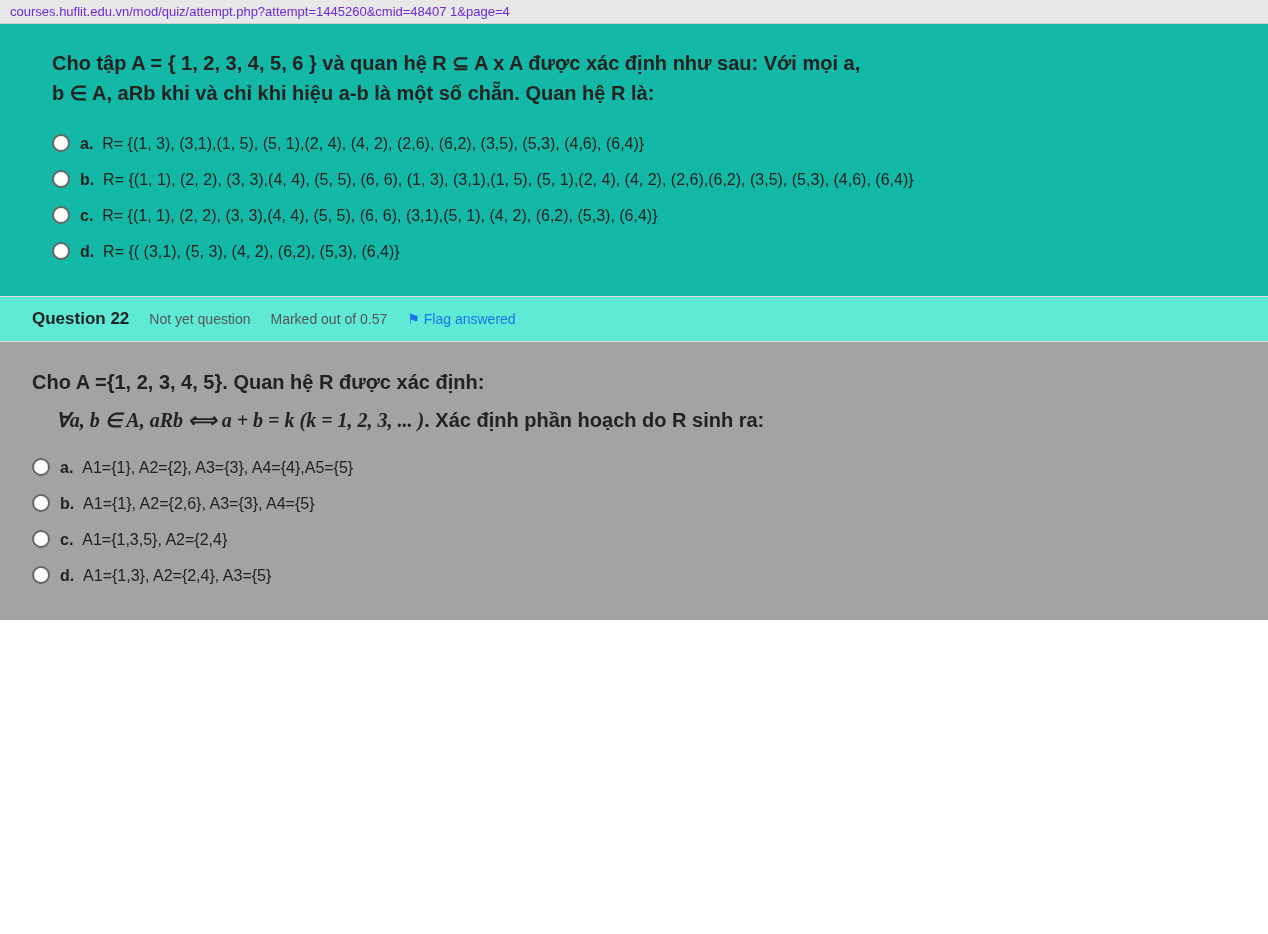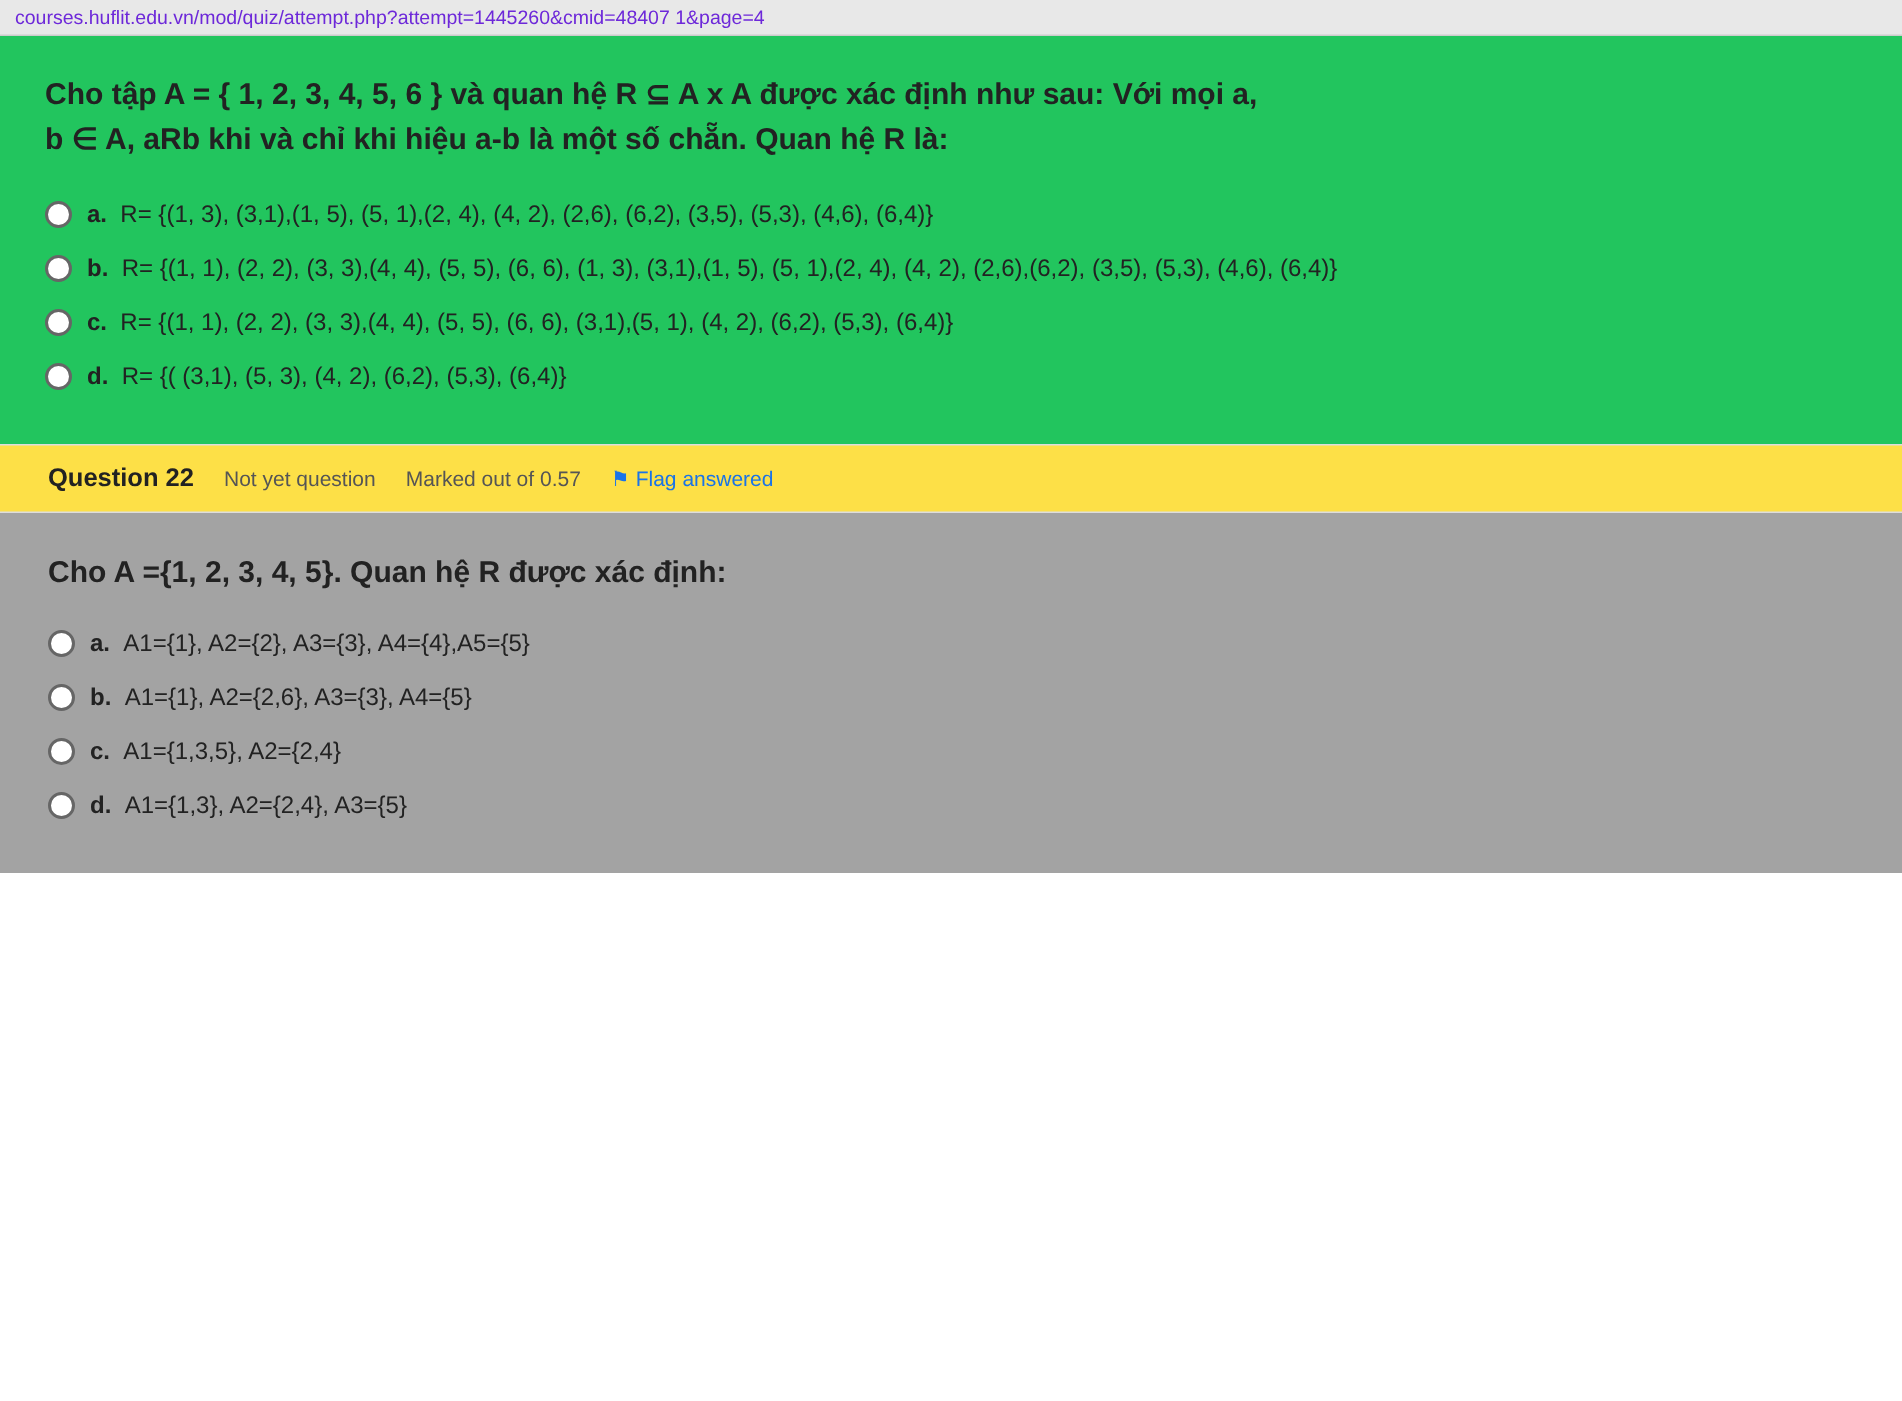--- a/index.html
+++ b/index.html
@@ -25,8 +25,8 @@
     }
     
     .question-content {
-      padding: 24px 32px 20px 30px;
-      background: #22c55e;
+      padding: 24px 32px 20px 52px;
+      background: #14b8a6;
     }
     .question-text {
       font-size: 20px;

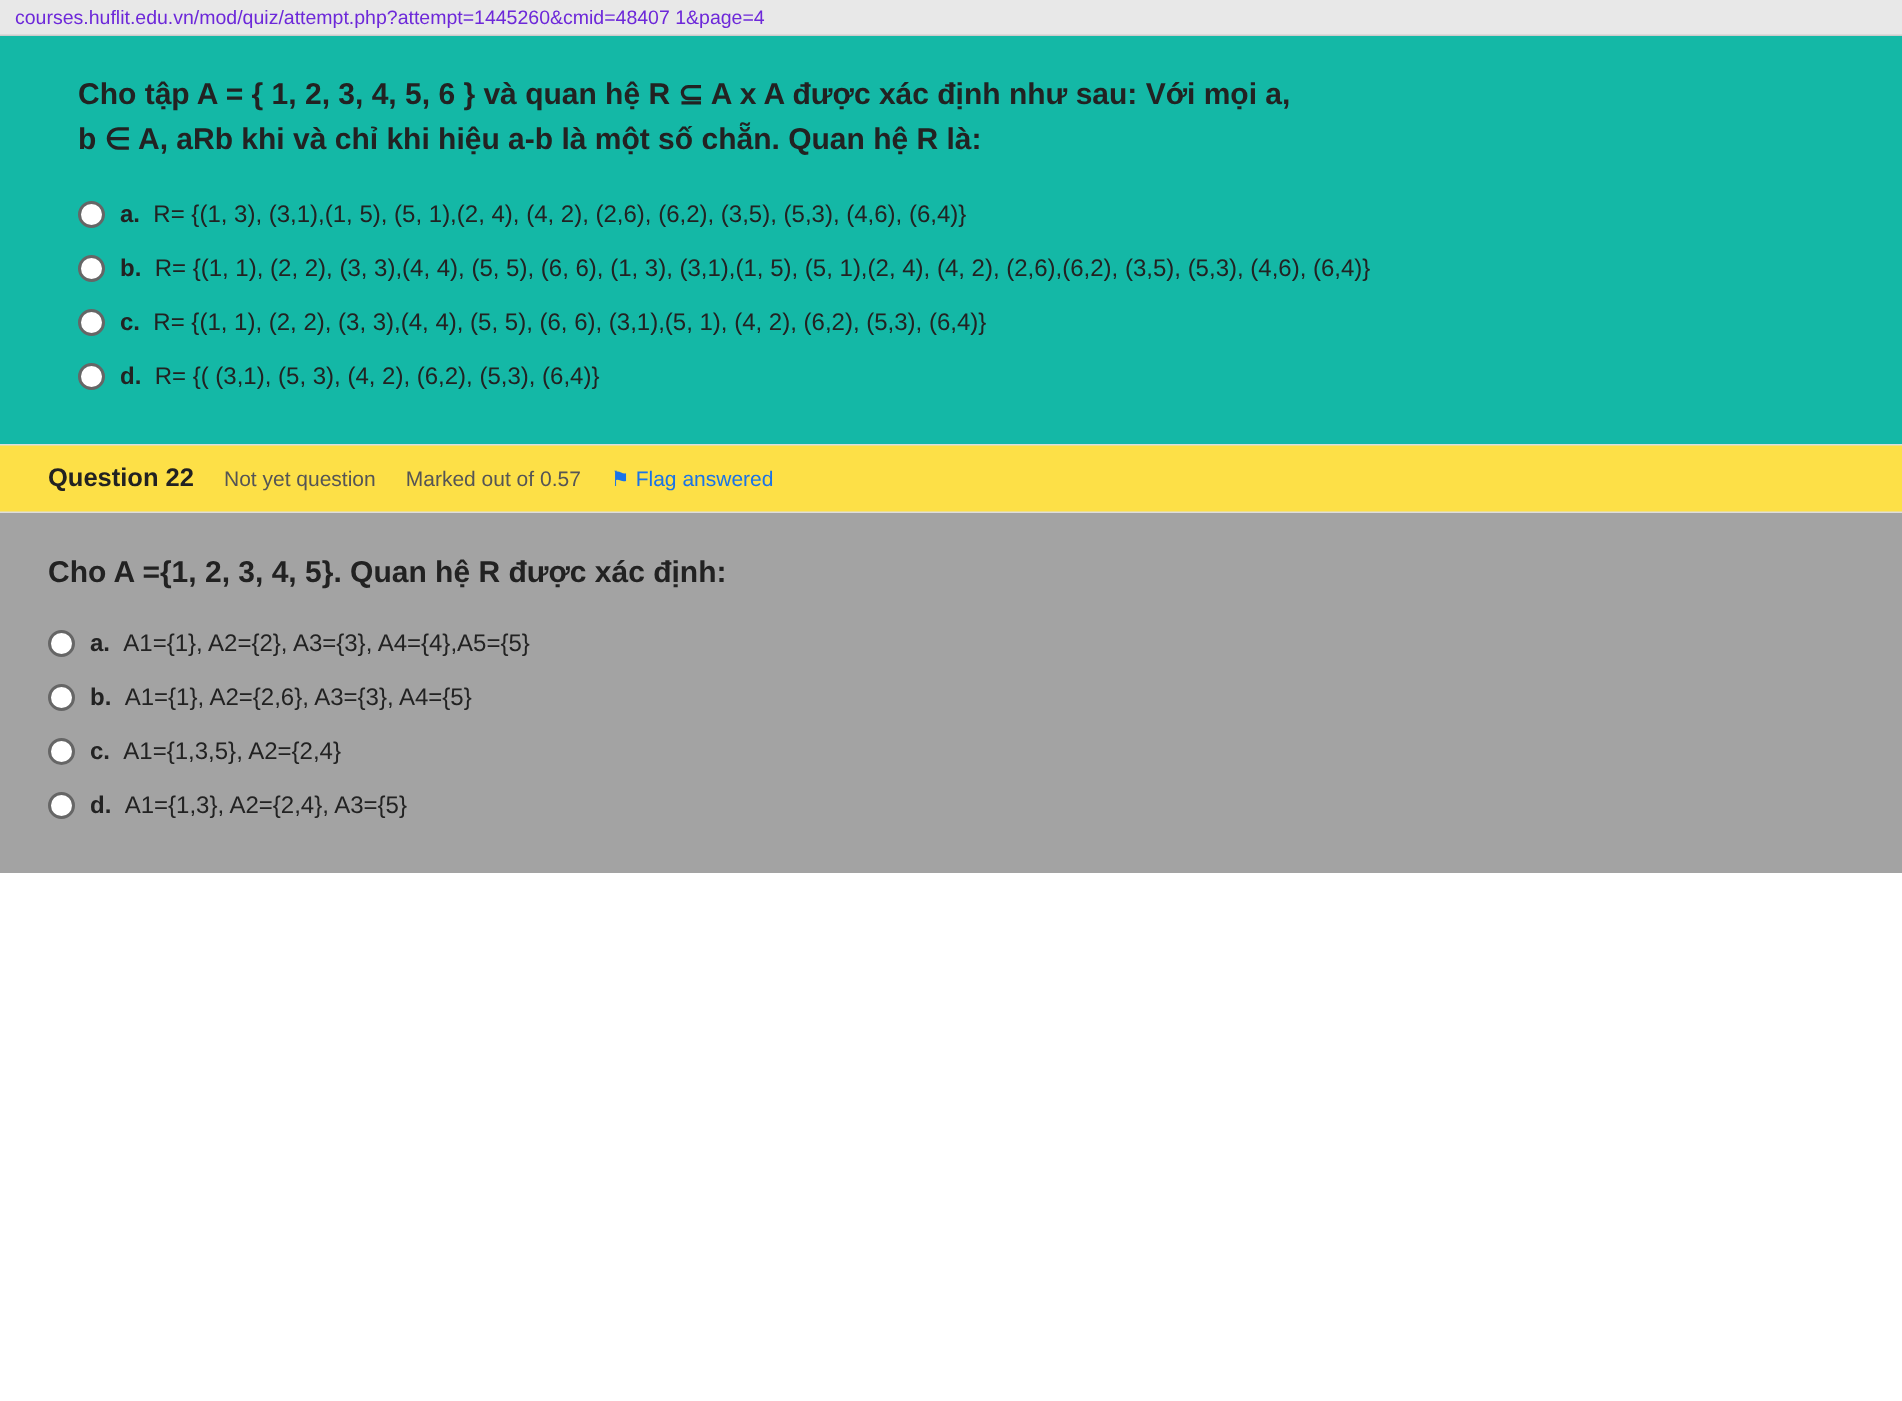--- a/index.html
+++ b/index.html
@@ -57,7 +57,7 @@
     }
     
     .question-header {
-      background: #fde047;
+      background: #5eead4;
       border-top: 1px solid #ddd;
       border-bottom: 1px solid #ddd;
       padding: 12px 32px;

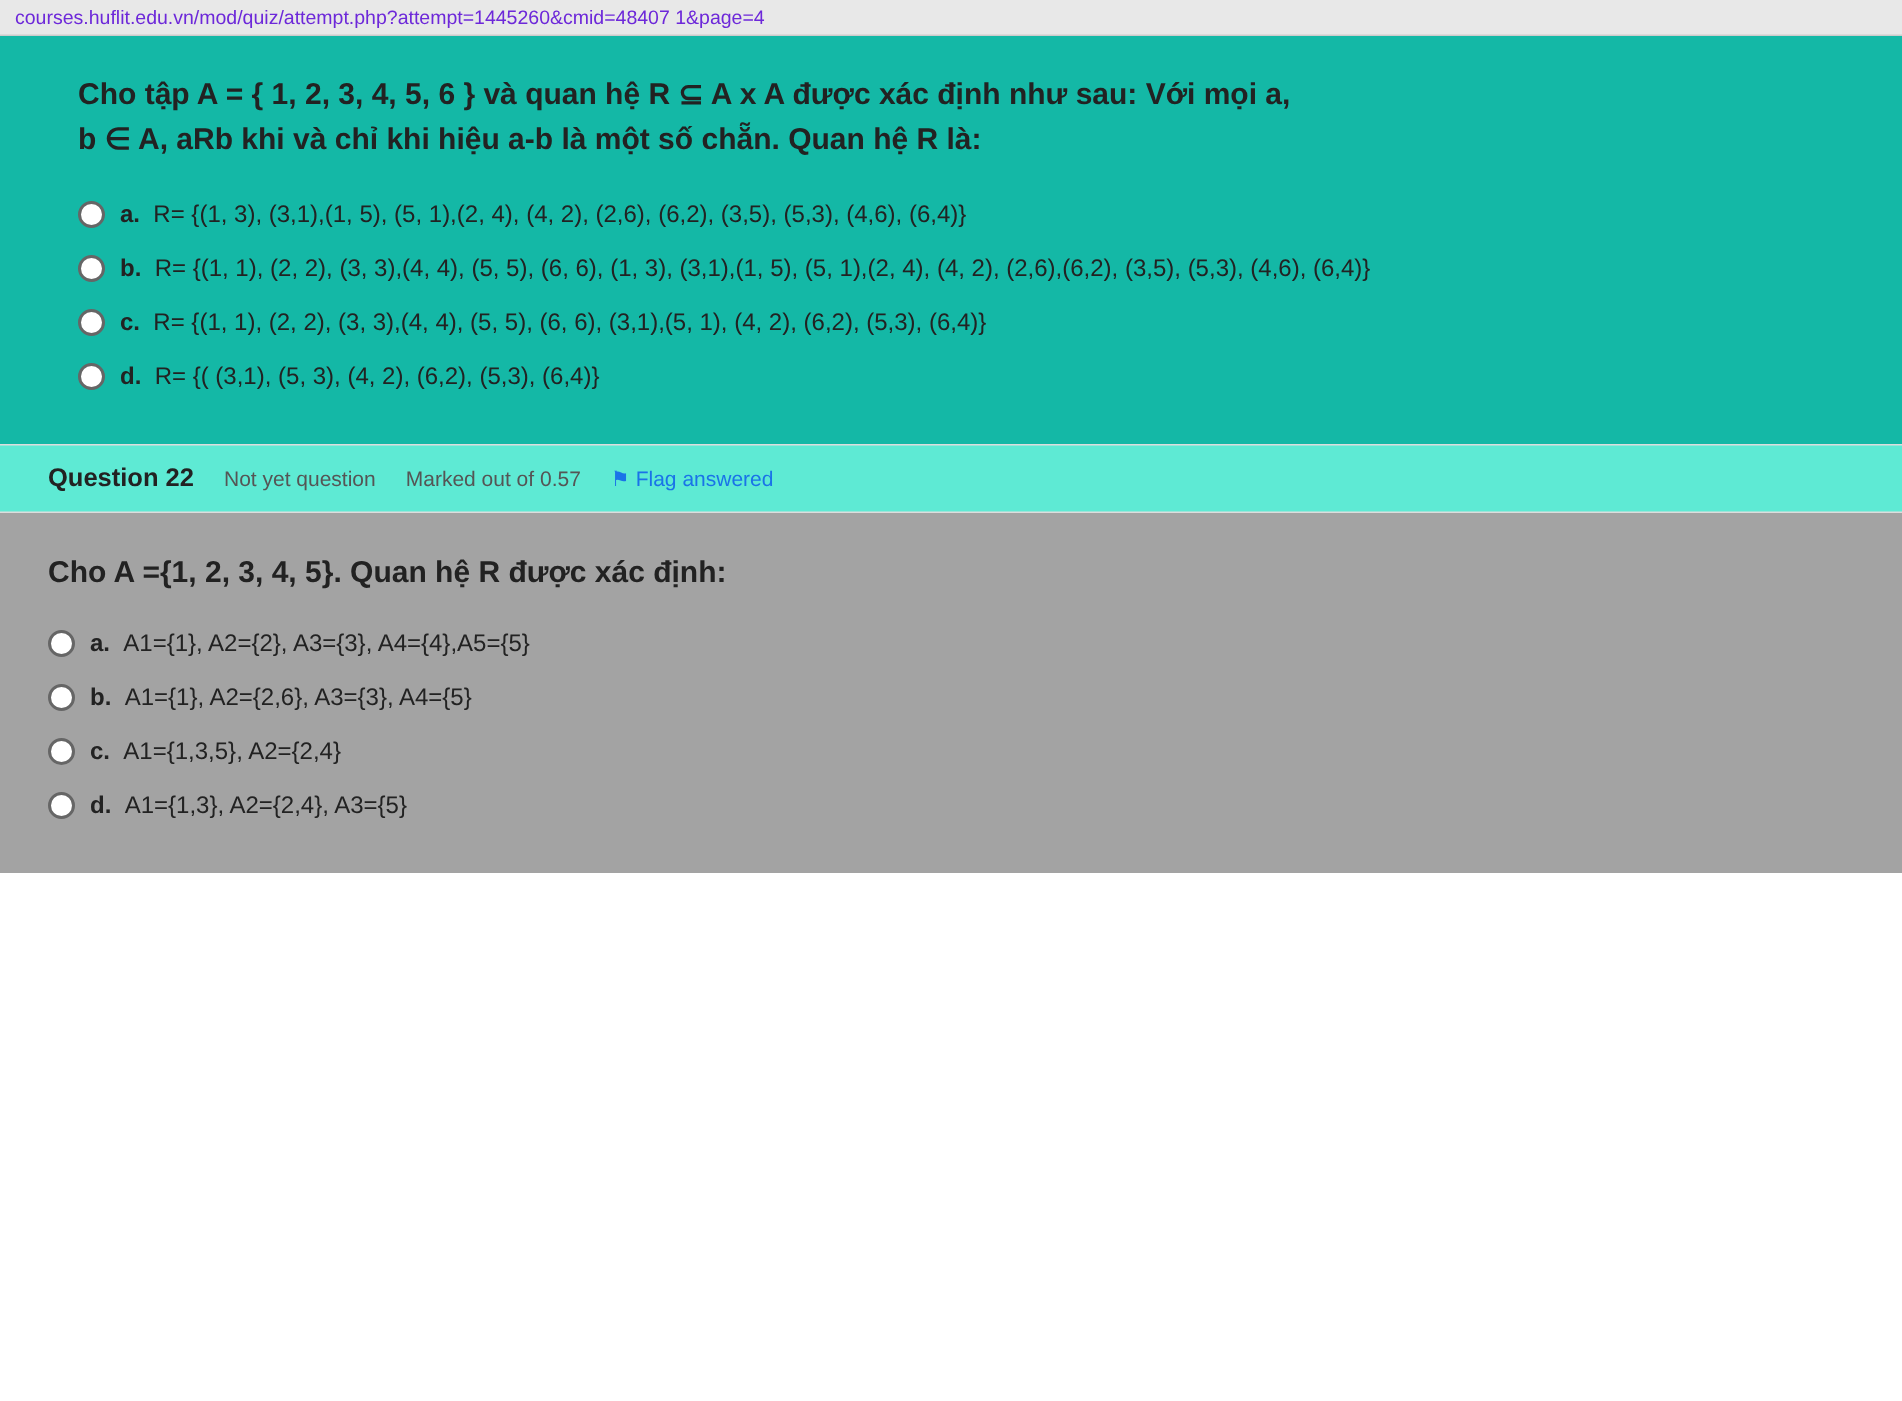--- a/index.html
+++ b/index.html
@@ -154,6 +154,12 @@
   <div class="question22-content">
     <div class="question22-text">
       <div>Cho A ={1, 2, 3, 4, 5}. Quan hệ R được xác định:</div>
+      <div style="margin: 6px 0 0 24px; font-size: 20px; display: flex; align-items: center; flex-wrap: wrap;">
+        <span style="font-style: italic; font-family: 'Times New Roman', serif;">
+          <span>∀a, b ∈ A, aRb  ⟺  a + b = k (k = 1, 2, 3, ... )</span>
+        </span>
+        <span style="font-style: normal; font-family: Arial, sans-serif;">. Xác định phần hoạch do R sinh ra:</span>
+      </div>
     </div>
 
     <div style="margin-top: 20px;">

